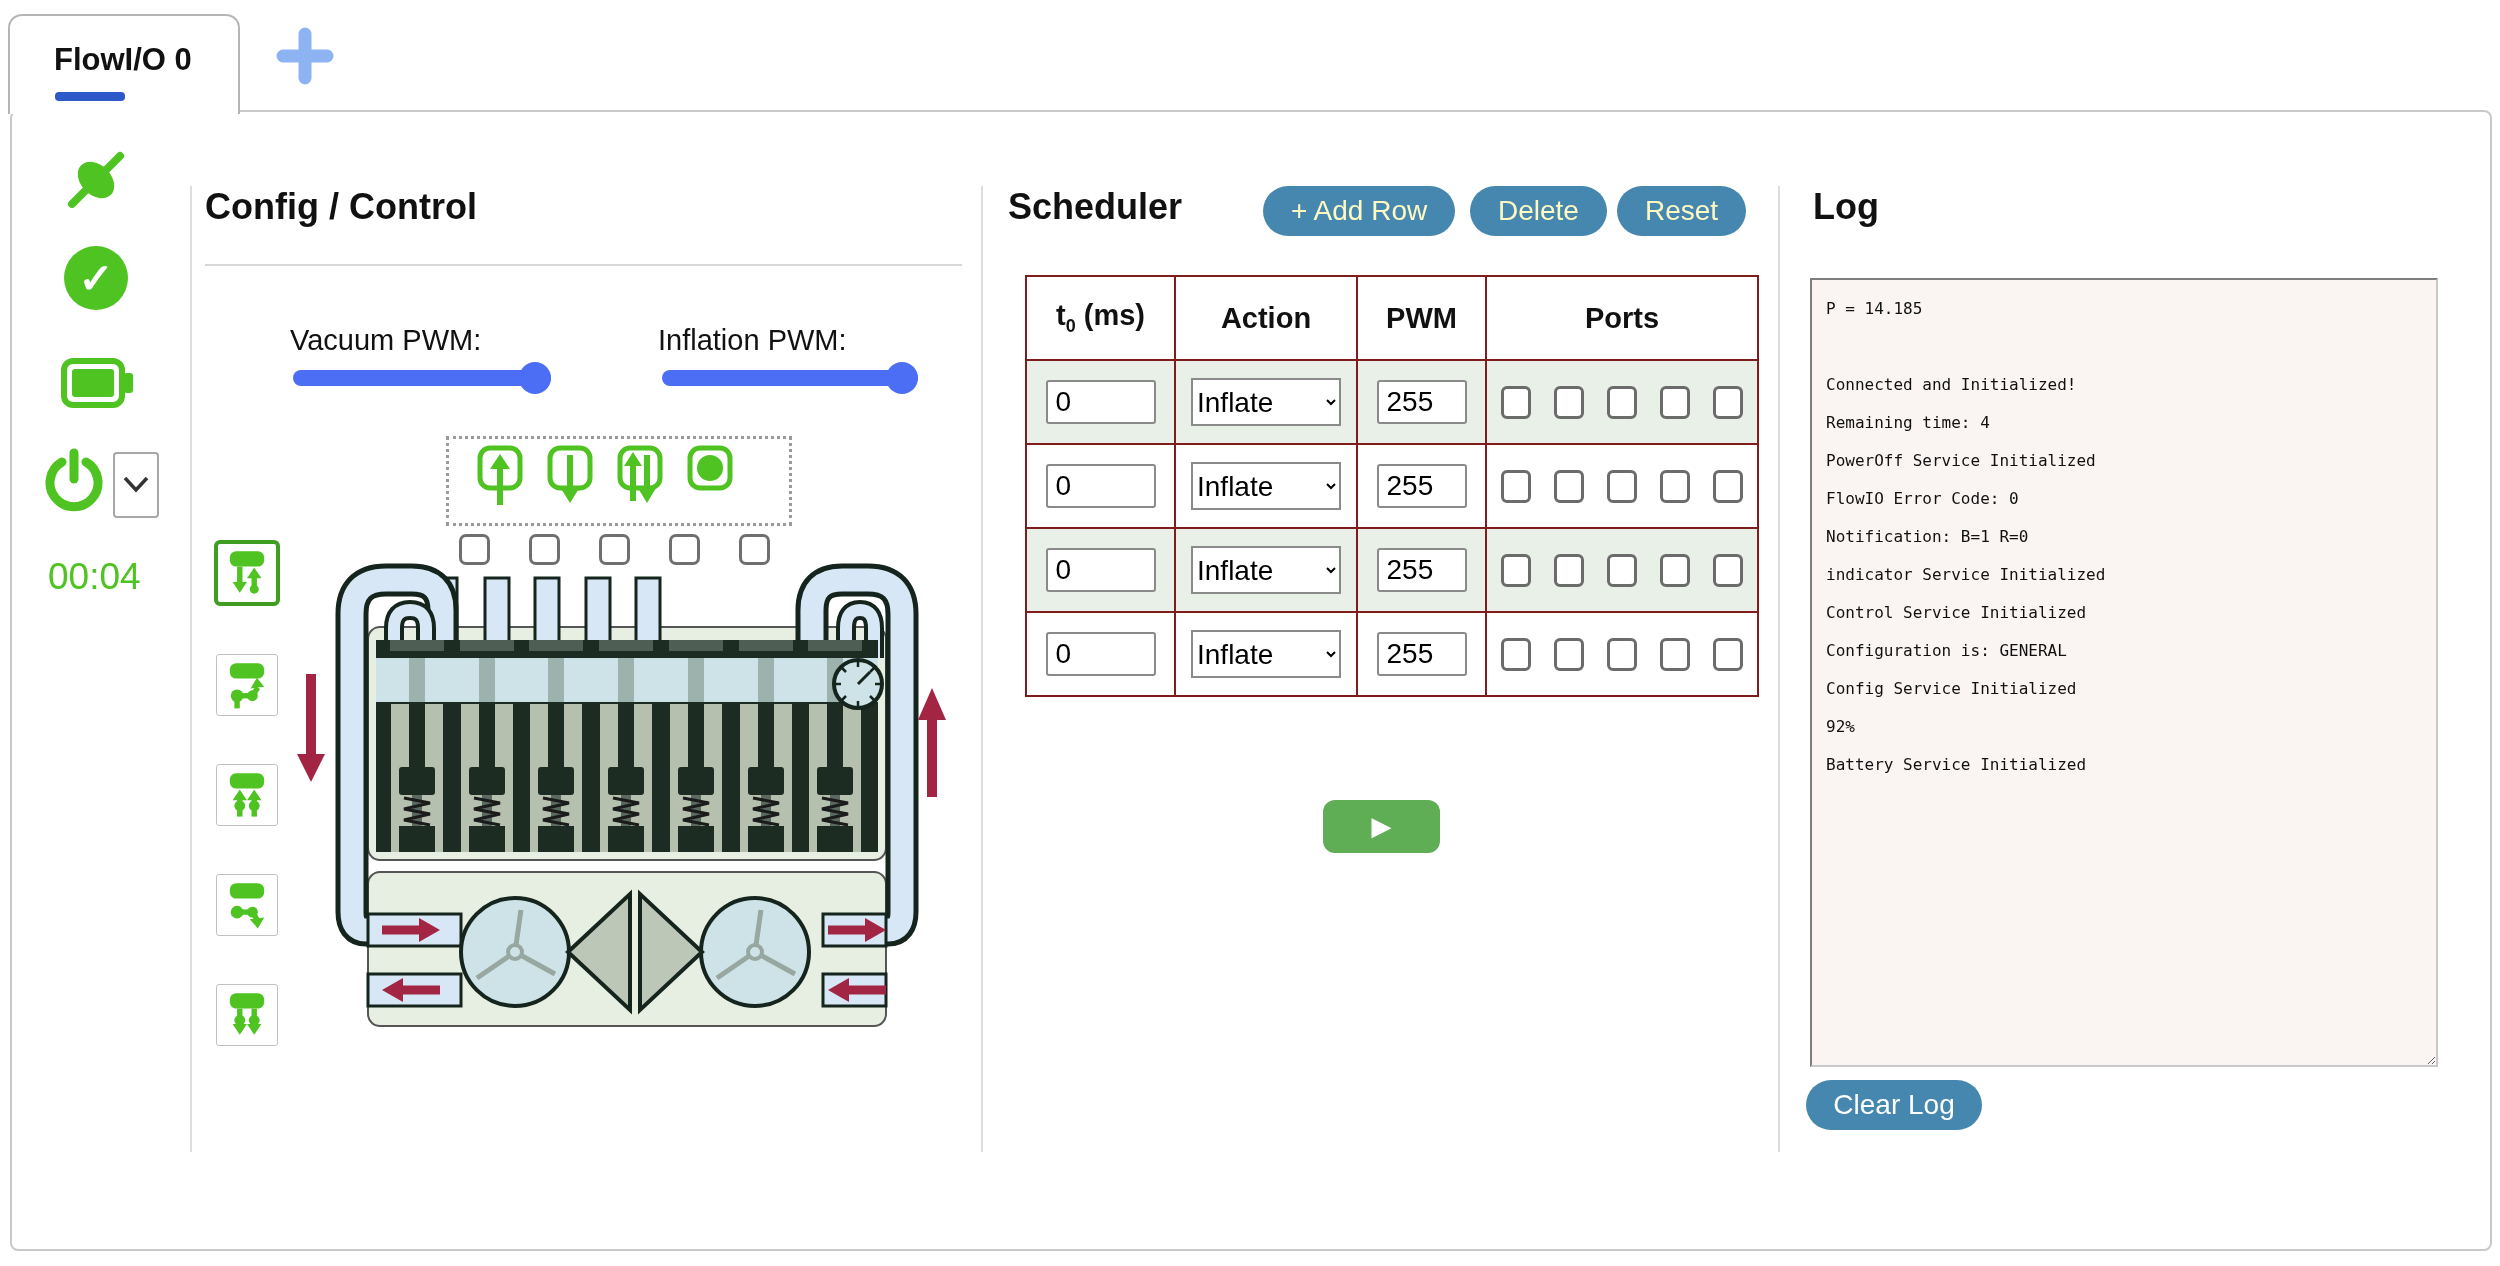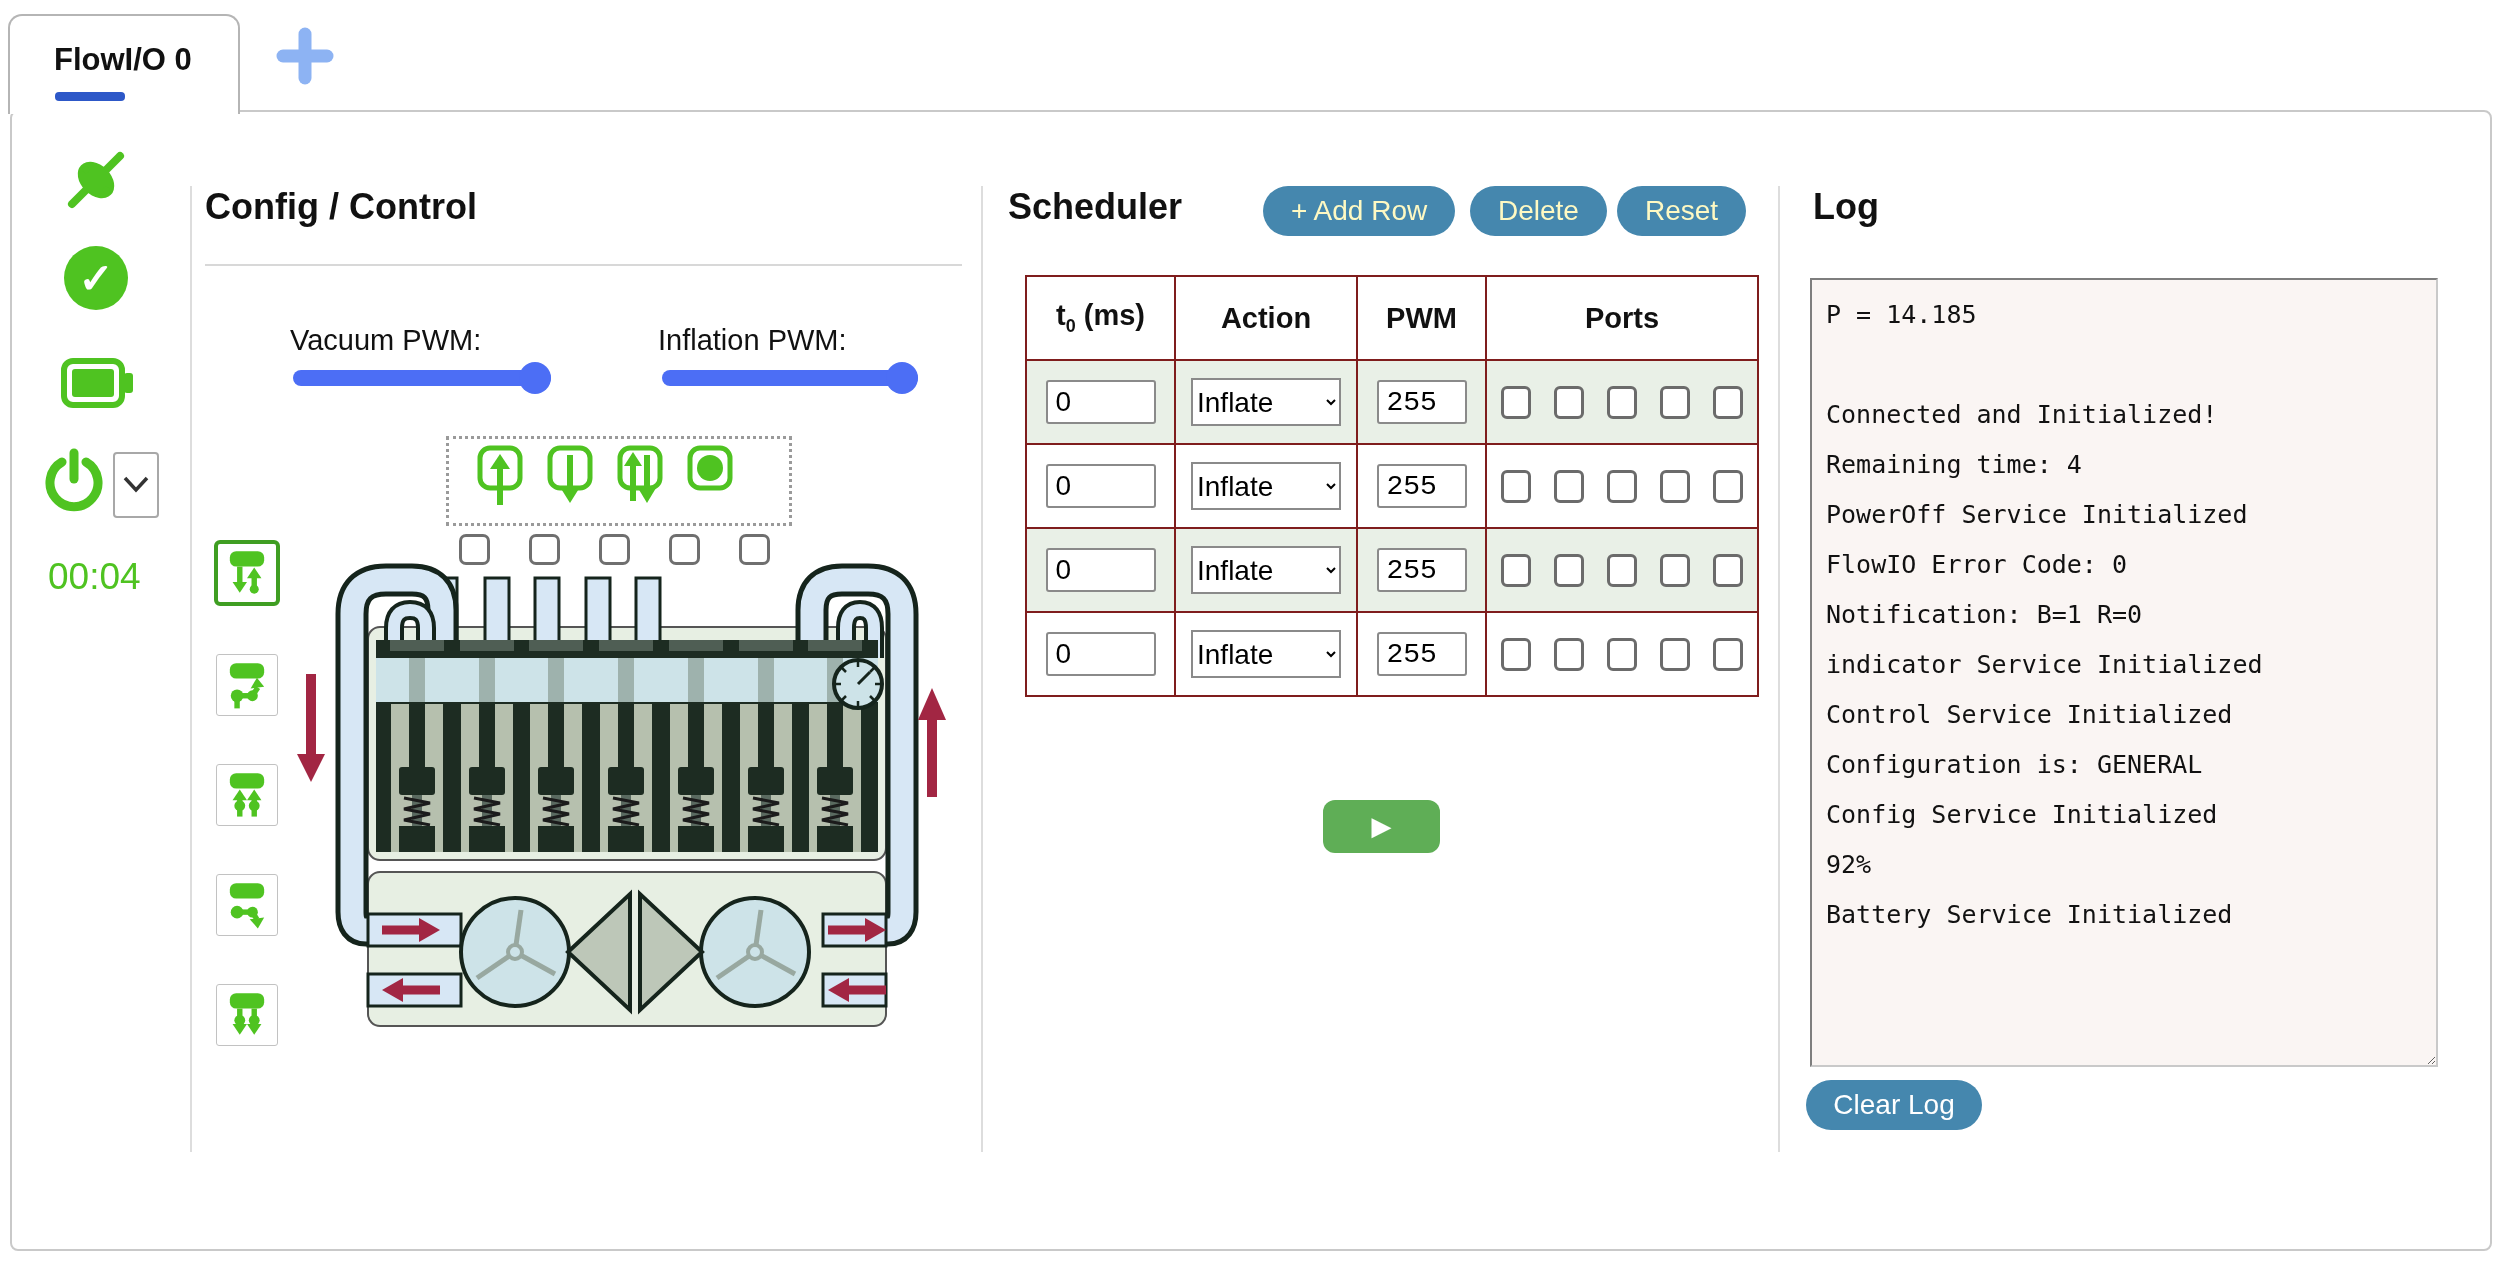--- a/index.html
+++ b/index.html
@@ -75,7 +75,7 @@
   
   .log-area{left:1810px;top:278px;width:628px;height:789px;box-sizing:border-box;
       background:#faf5f3;border:2px solid;border-color:#7e7e7e #c9c9c9 #c9c9c9 #7e7e7e;
-      font-family:"DejaVu Sans Mono","Liberation Mono",monospace;font-size:25px;line-height:50px;
+      font-family:"DejaVu Sans Mono","Liberation Mono",monospace;font-size:16px;line-height:38px;
       padding:10px 14px;color:#111;resize:both;}
   .clear-btn{left:1806px;top:1080px;width:176px;height:50px;border:none;border-radius:26px;
       background:#4587ae;color:#fff;font-size:28px;cursor:pointer;}

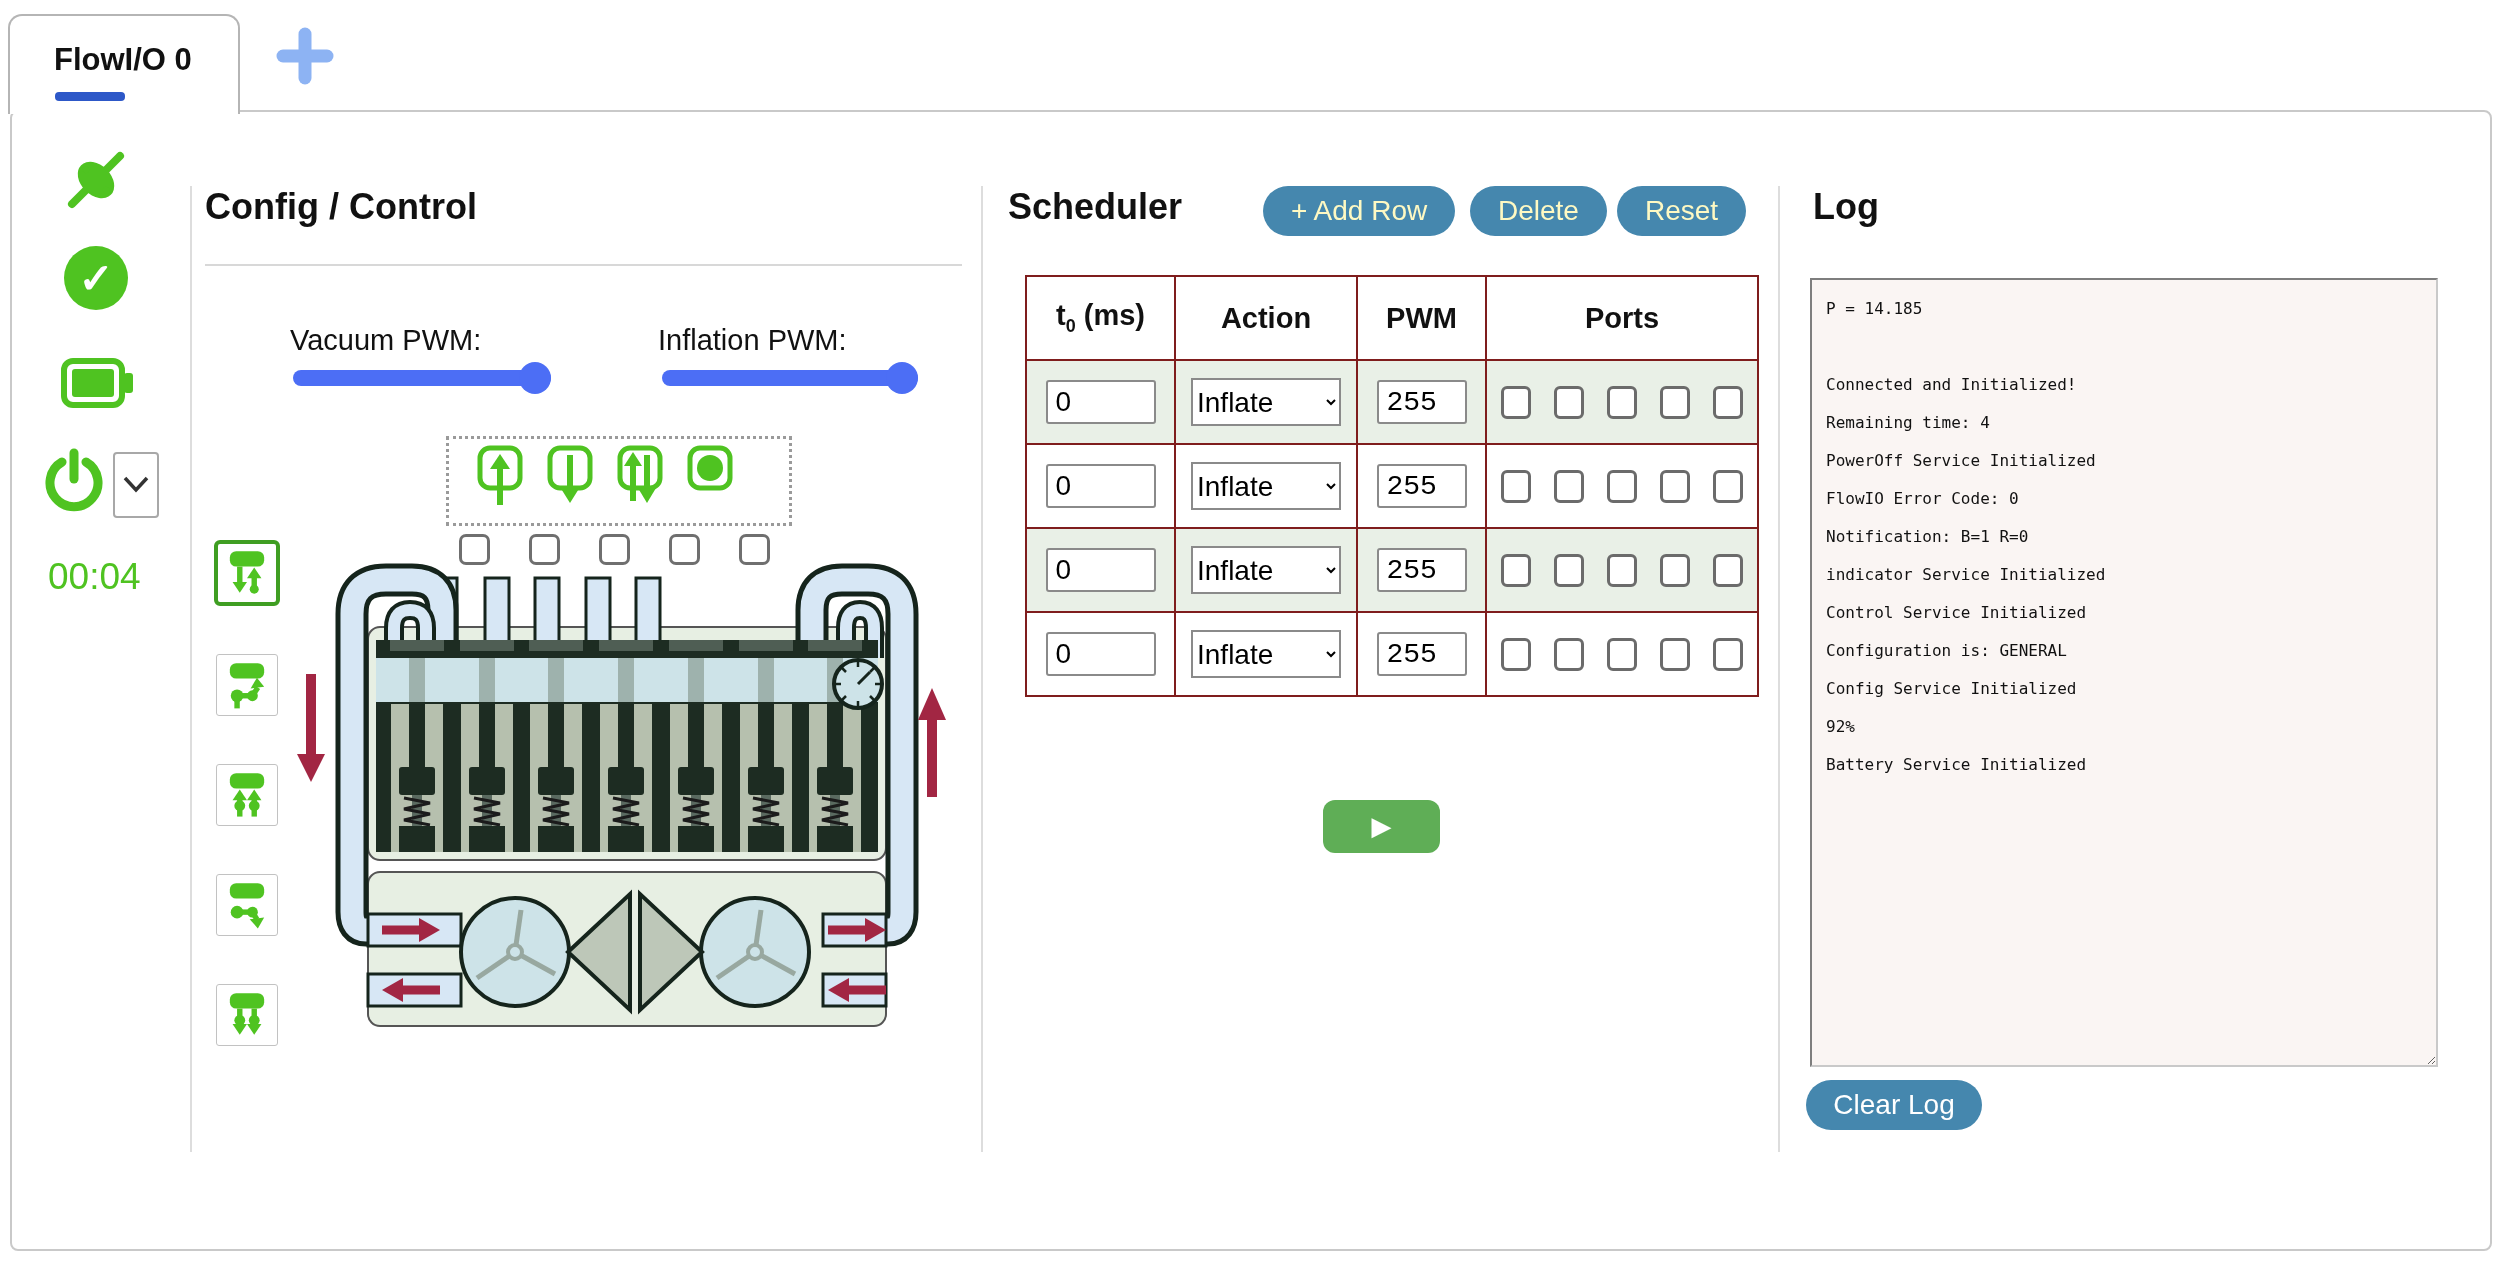--- a/index.html
+++ b/index.html
@@ -60,7 +60,7 @@
   .c-t0{width:145px;} .c-act{width:178px;} .c-pwm{width:125px;margin-top:13px;} .c-ports{width:268px;}
   .t0-input,.pwm-input{font-size:28px;font-family:"Liberation Sans",sans-serif;
       border:2px solid #8a8a8a;border-radius:3px;height:40px;padding:0 8px;background:#fff;}
-  .t0-input{width:90px;} .pwm-input{width:70px;font-family:Liberation Mono, monospace;}
+  .t0-input{width:90px;} .pwm-input{width:70px;}
   .pwm-input.dis{background:#f0f4ef;border-color:#c4ccc2;color:#555;}
   td select{font-size:28px;width:150px;height:48px;border:2px solid #8a8a8a;border-radius:0;
       background:#fff;font-family:"Liberation Sans",sans-serif;}

